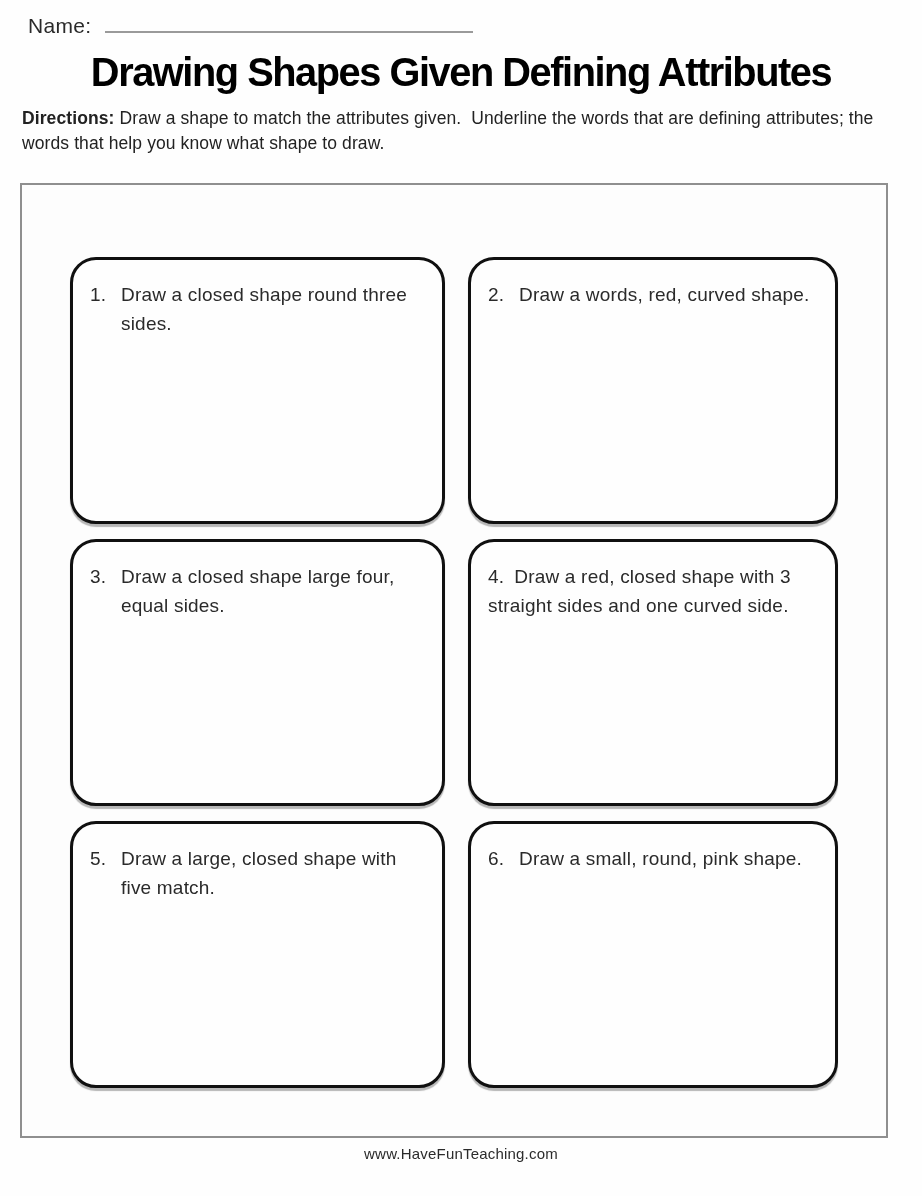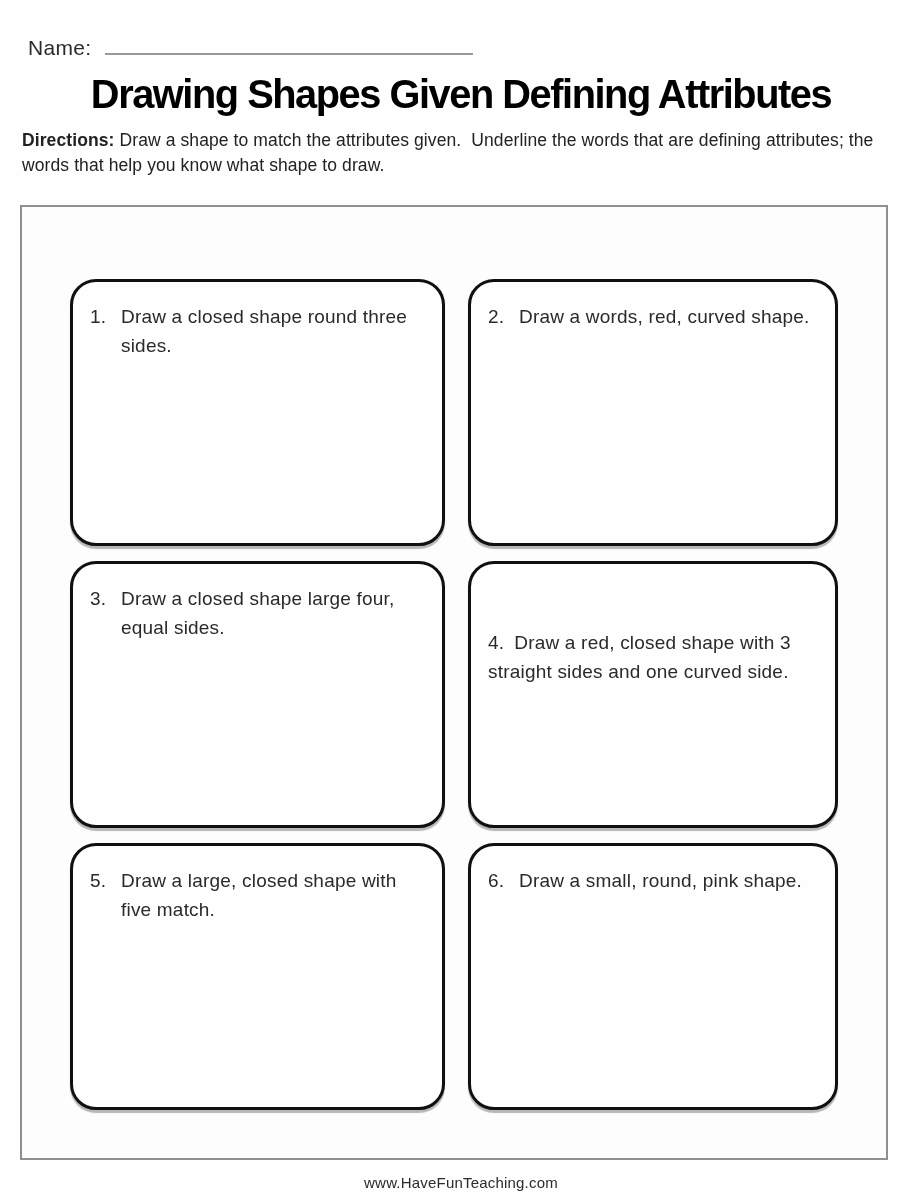--- a/index.html
+++ b/index.html
@@ -19,7 +19,7 @@
 
   
   .name-row {
-    padding: 32px 0 0 28px;
+    padding: 10px 0 0 28px;
     font-size: 21px;
     color: #2a2a2a;
     letter-spacing: 0.3px;

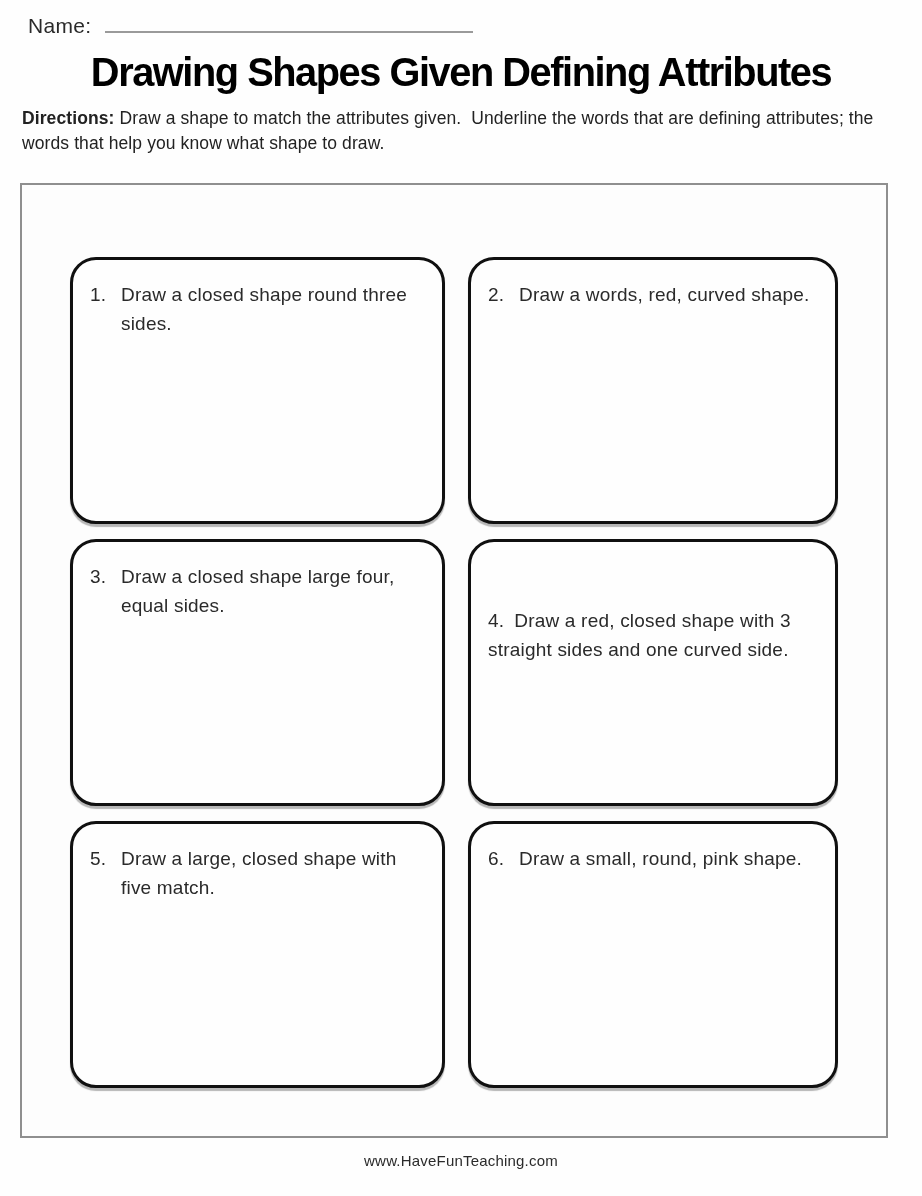--- a/index.html
+++ b/index.html
@@ -95,7 +95,7 @@
     grid-template-columns: 31px 1fr;
     align-items: start;
   }
-  .prompt.flow { display: block; margin-top: 44px; }
+  .prompt.flow { display: block; }
   .prompt .num { white-space: nowrap; }
   .prompt.flow .num { margin-right: 10px; }
   .prompt .txt { white-space: pre-wrap; }

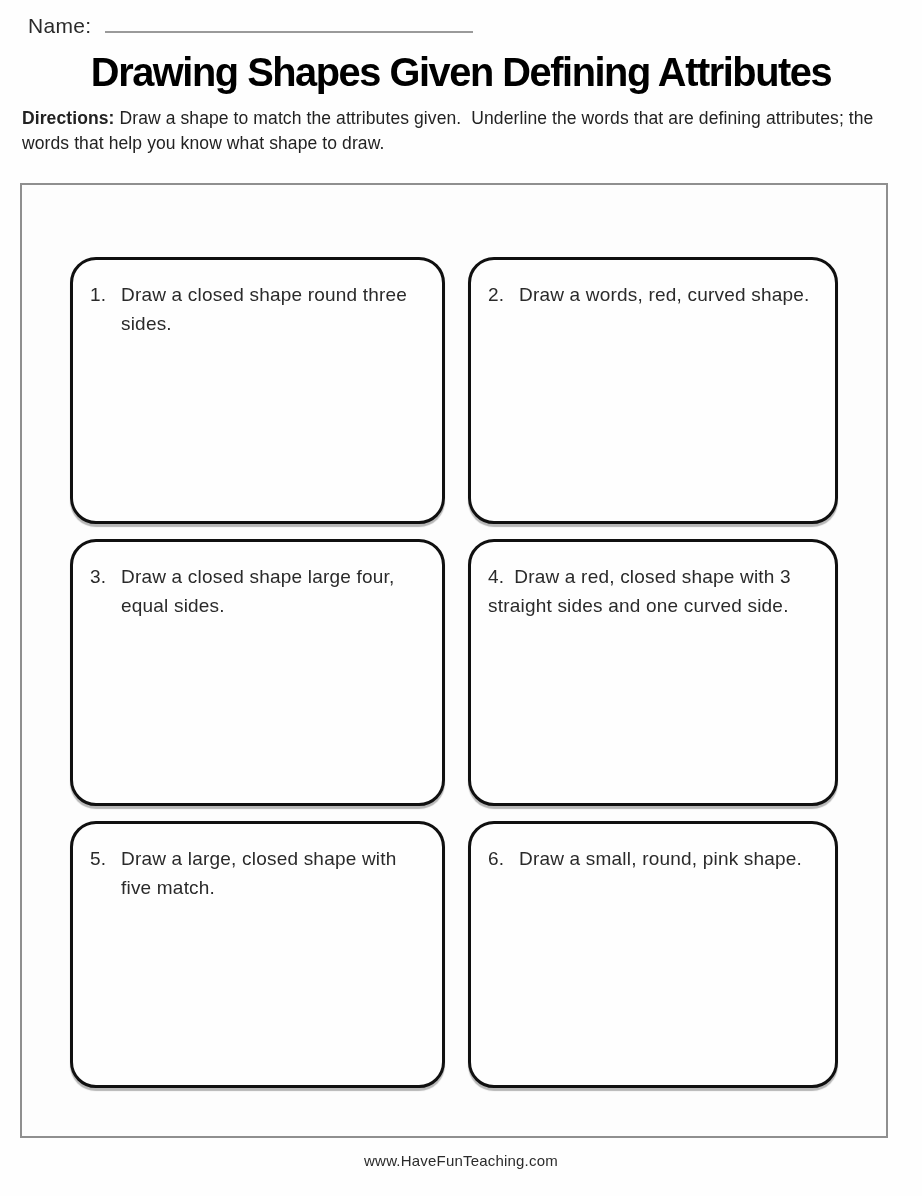--- a/index.html
+++ b/index.html
@@ -103,7 +103,7 @@
 
   
   .footer {
-    margin-top: 14px;
+    margin-top: 7px;
     text-align: center;
     font-size: 15px;
     color: #2b2b2b;

